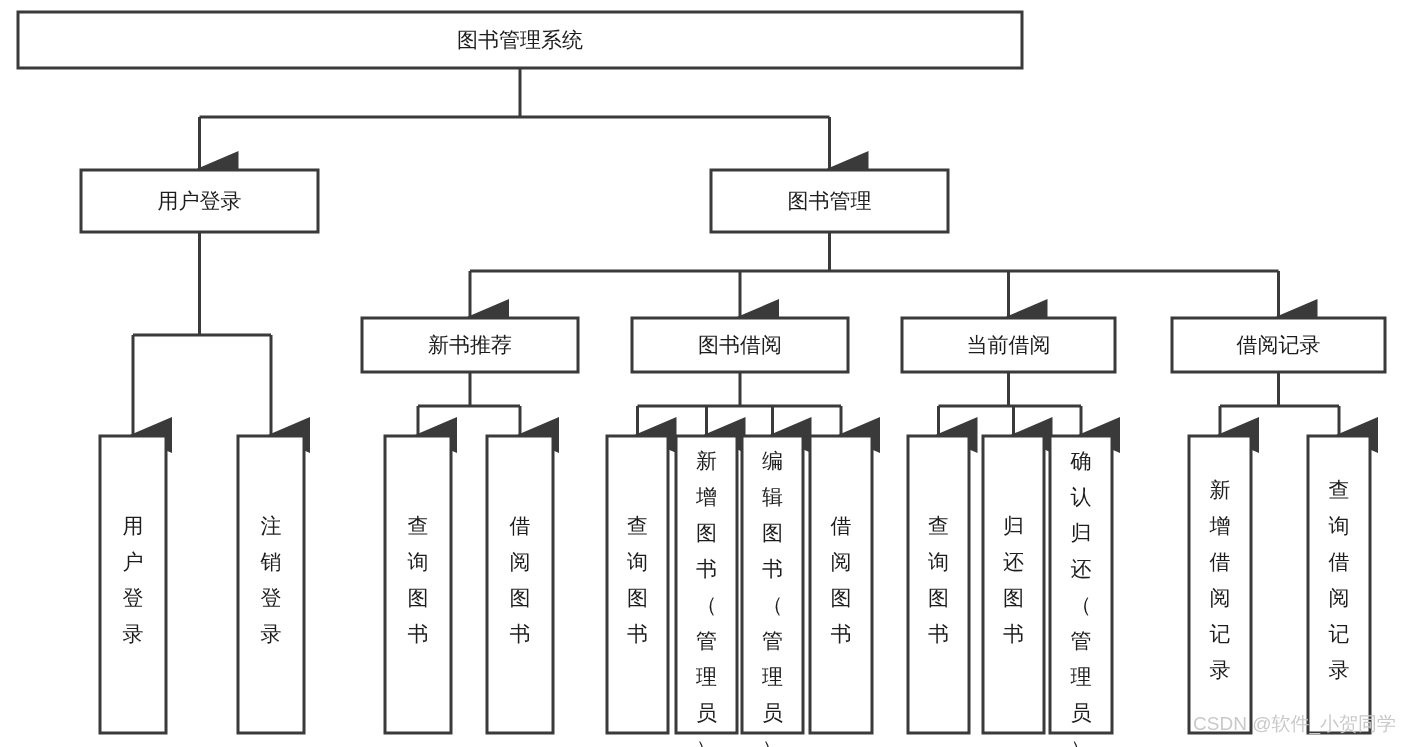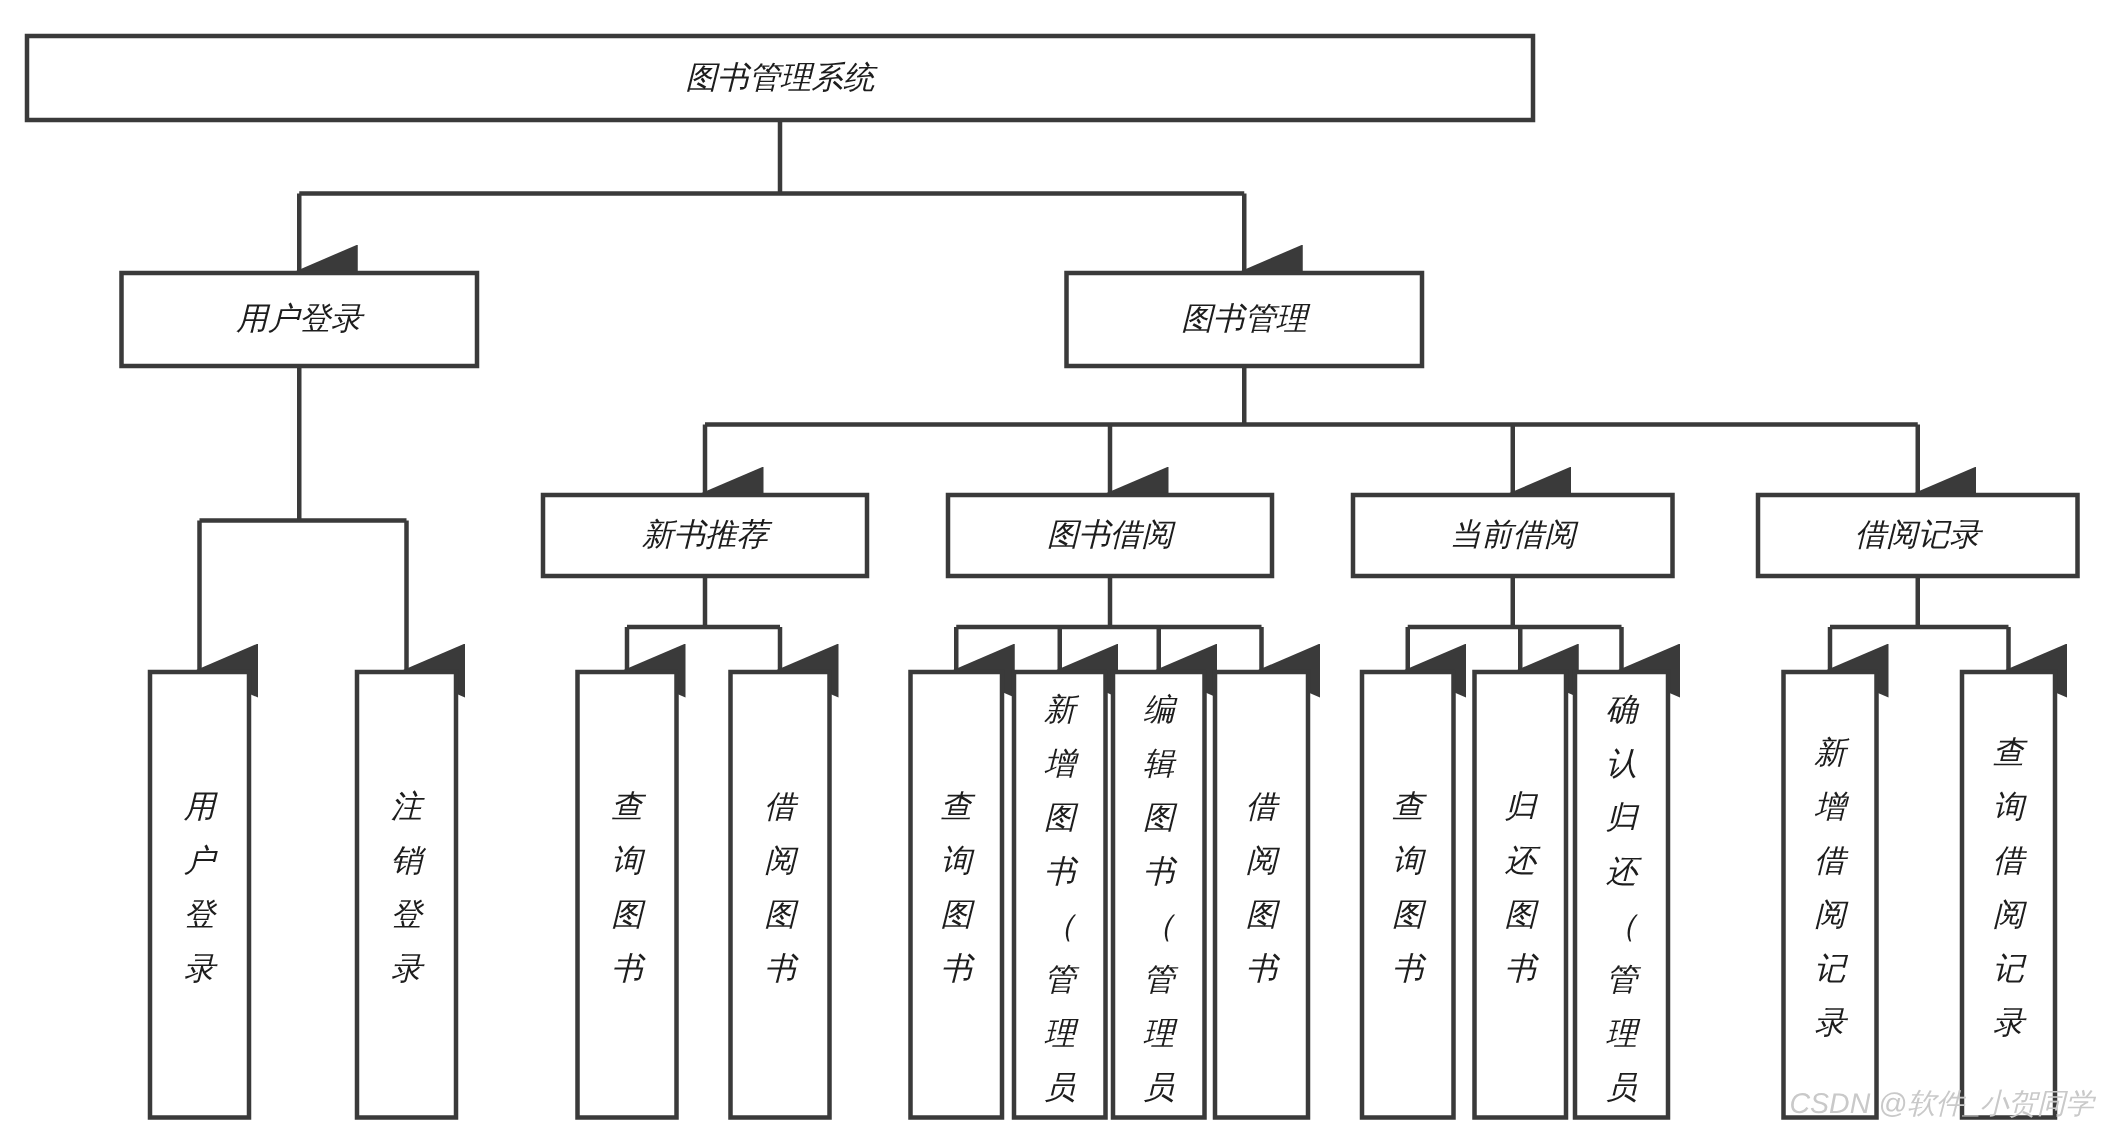--- a/index.html
+++ b/index.html
@@ -18,10 +18,9 @@
   #diagram-root {
     position: absolute;
     left: 0;
-    top: 12px;
+    top: 0;
     width: 1405px;
     height: 619px;
-    font-style: italic;
   }
   svg#chart-svg {
     display: block;

